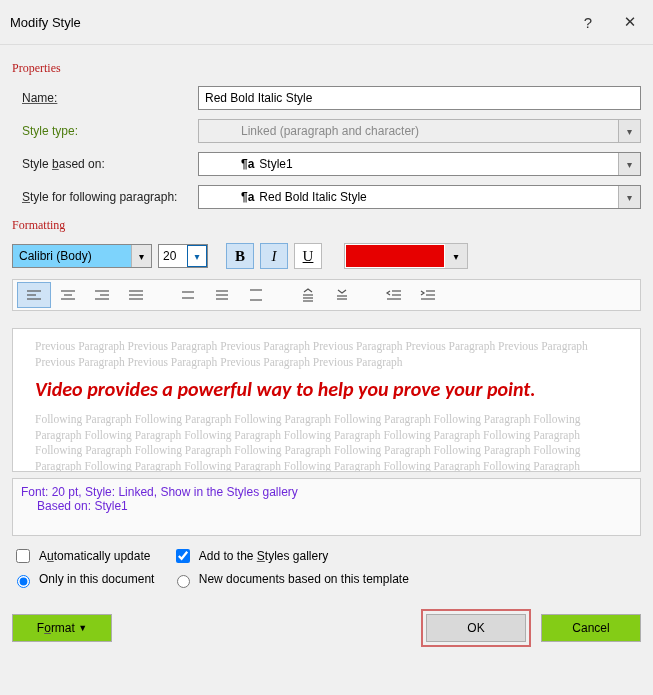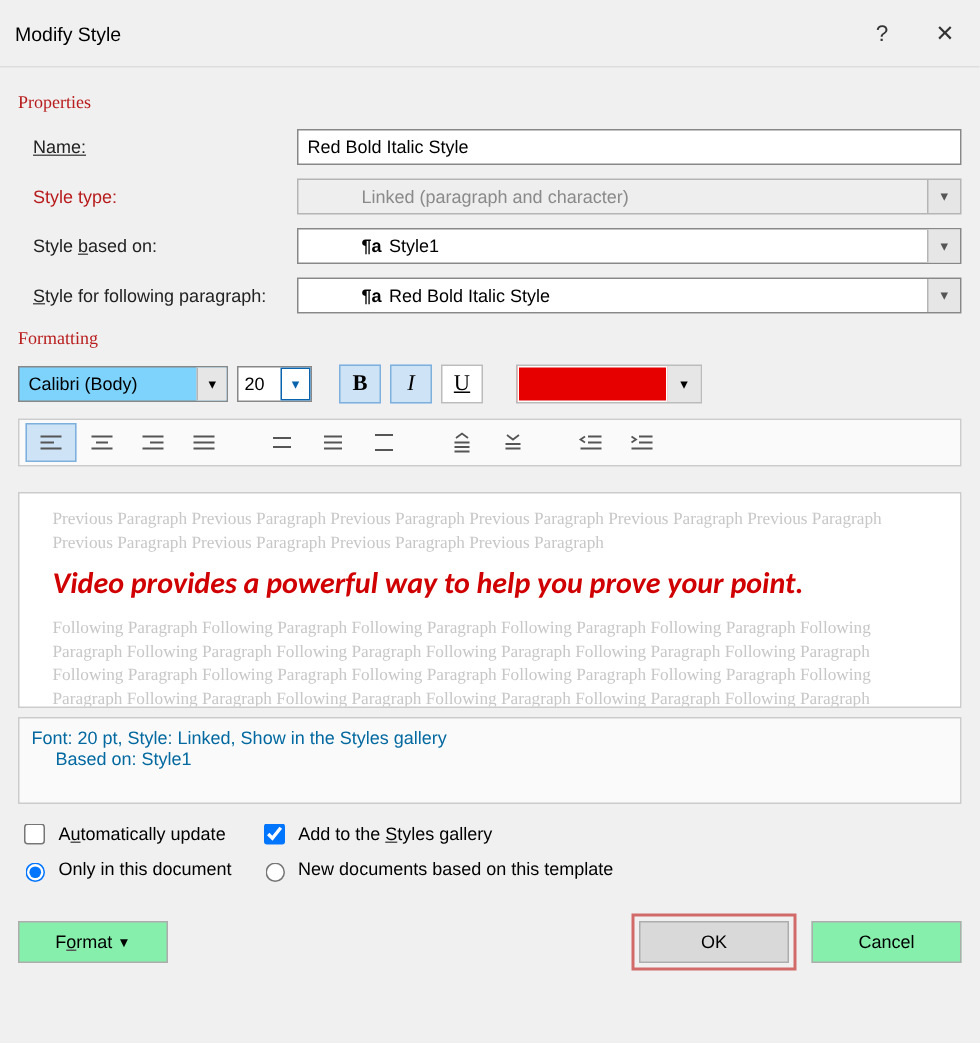--- a/index.html
+++ b/index.html
@@ -28,7 +28,7 @@
 .section-label { color:#b91c1c; margin: 6px 0 10px 0; font-family: Liberation Serif, serif; }
 .row { display:flex; align-items:center; margin-bottom:9px; }
 .row .lbl { width: 186px; color:#222; }
-.row .lbl.disabled { color:#b91c1c; }
+.row .lbl.disabled { color:#4d7c0f; }
 .u { text-decoration: underline; text-decoration-color:#555; }
 .txt {
   flex:1; height:24px; border:1px solid #888; padding:2px 6px;

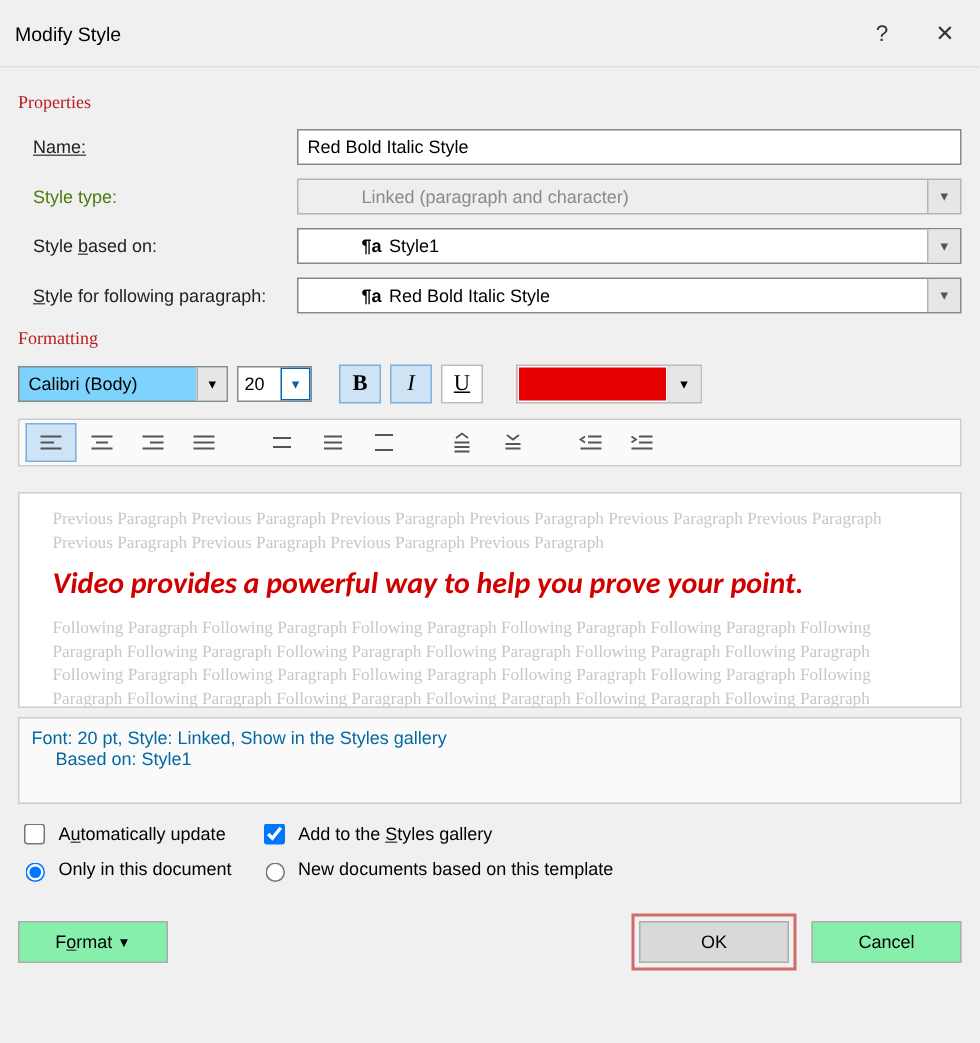--- a/index.html
+++ b/index.html
@@ -90,7 +90,7 @@
 }
 .desc {
   border:1px solid #ccc; background:#fafafa; padding:6px 8px 22px 8px;
-  font-size:12px; color:#0369a1; margin-bottom:10px; height:58px;
+  font-size:12px; color:#6d28d9; margin-bottom:10px; height:58px;
 }
 .checks { margin:4px 0 6px 0; }
 .checks label { display:inline-flex; align-items:center; margin-right:18px; gap:6px;}

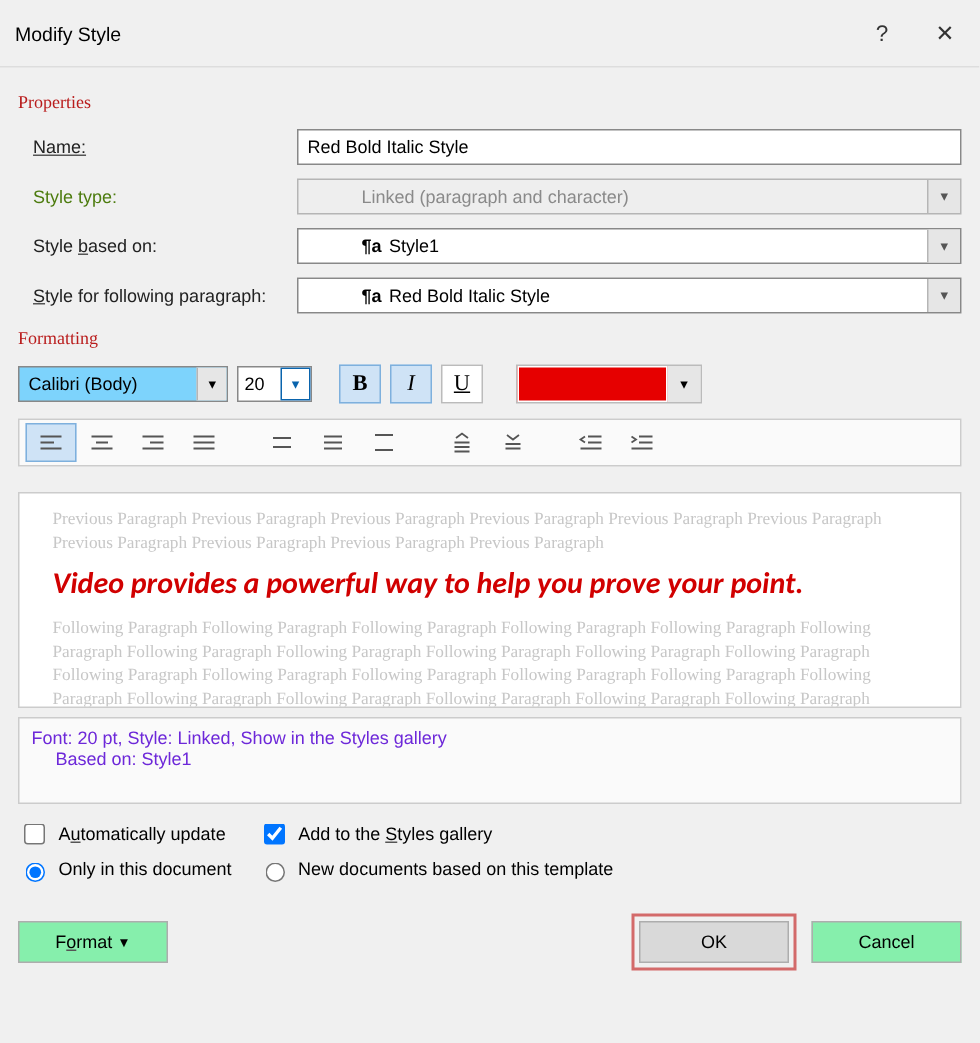--- a/index.html
+++ b/index.html
@@ -98,7 +98,7 @@
 .radios label { display:inline-flex; align-items:flex-start; margin-right:14px; gap:6px;}
 .footer { display:flex; align-items:center; margin-top:18px; gap:10px;}
 .btn {
-  height:28px; border:1px solid #adadad; background:#86efac;
+  height:28px; border:1px solid #adadad; background:#84cc16;
   padding:0 20px; font-family:inherit; font-size:12px;
   display:inline-flex; align-items:center; justify-content:center;
 }

